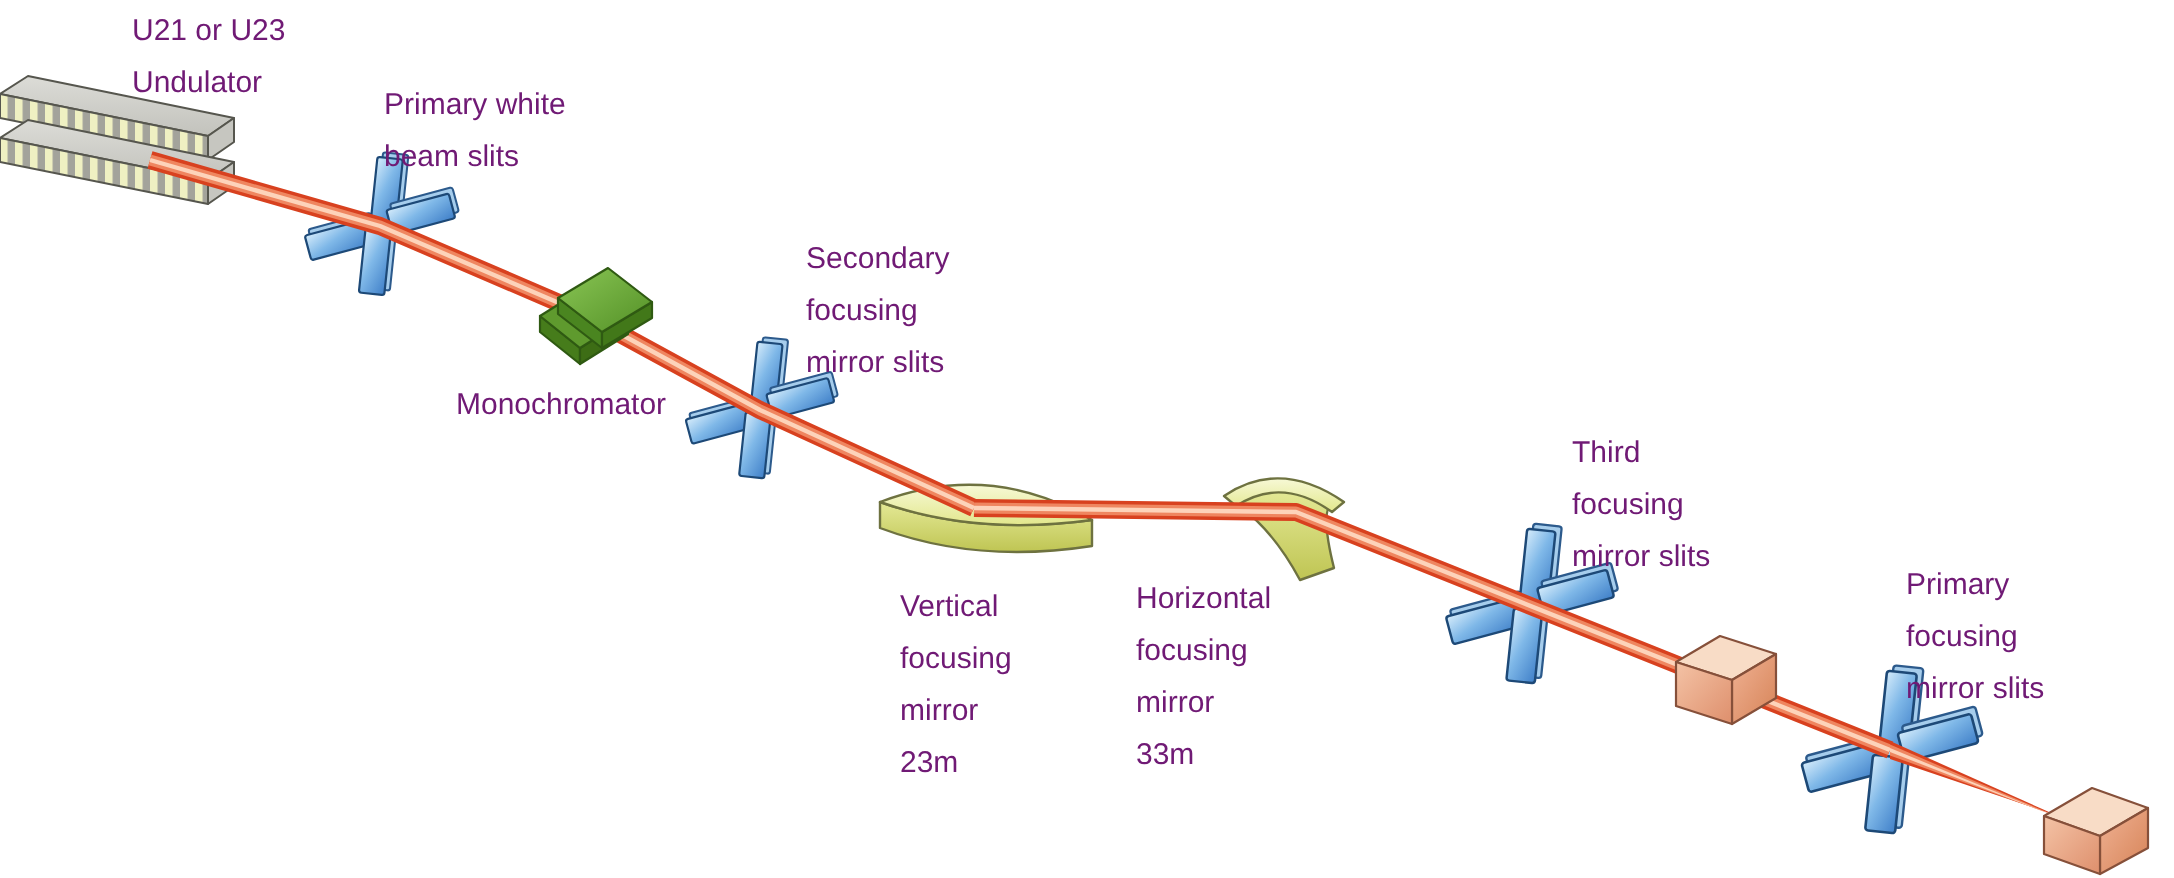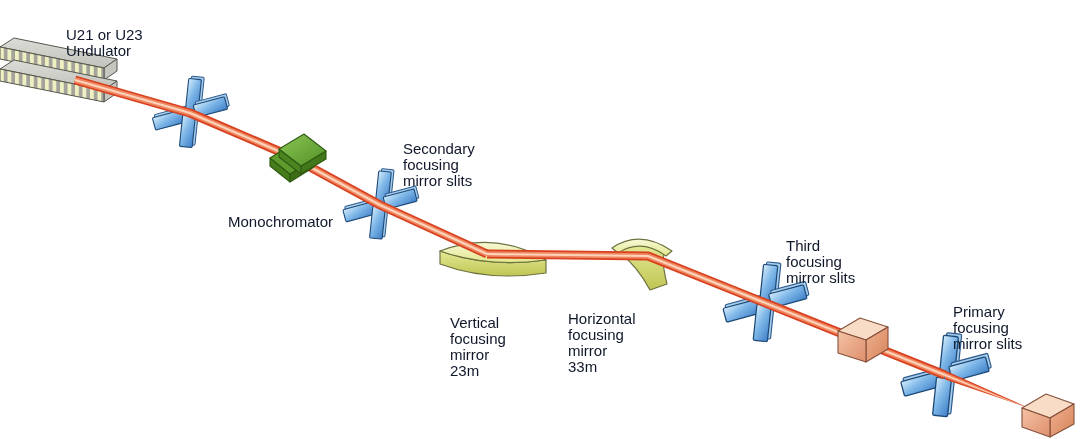--- a/index.html
+++ b/index.html
@@ -14,10 +14,9 @@
   .lbl{
     position:absolute;
     font-size:15px;
-    line-height:16px;
-    color:#0f172a;
+    line-height:26px;
+    color:#701a75;
     white-space:pre-line;
-    margin-top:24px;
   }
 </style>
 </head>

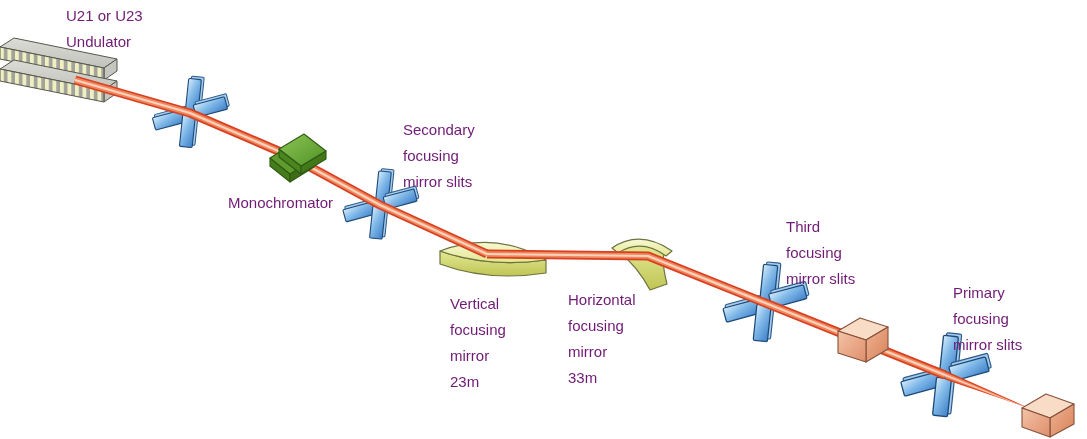--- a/index.html
+++ b/index.html
@@ -151,6 +151,8 @@
 
   <div class="lbl" style="left:66px;top:3px">U21 or U23
 Undulator</div>
+  <div class="lbl" style="left:192px;top:40px">Primary white
+beam slits</div>
   <div class="lbl" style="left:228px;top:190px">Monochromator</div>
   <div class="lbl" style="left:403px;top:117px">Secondary
 focusing

